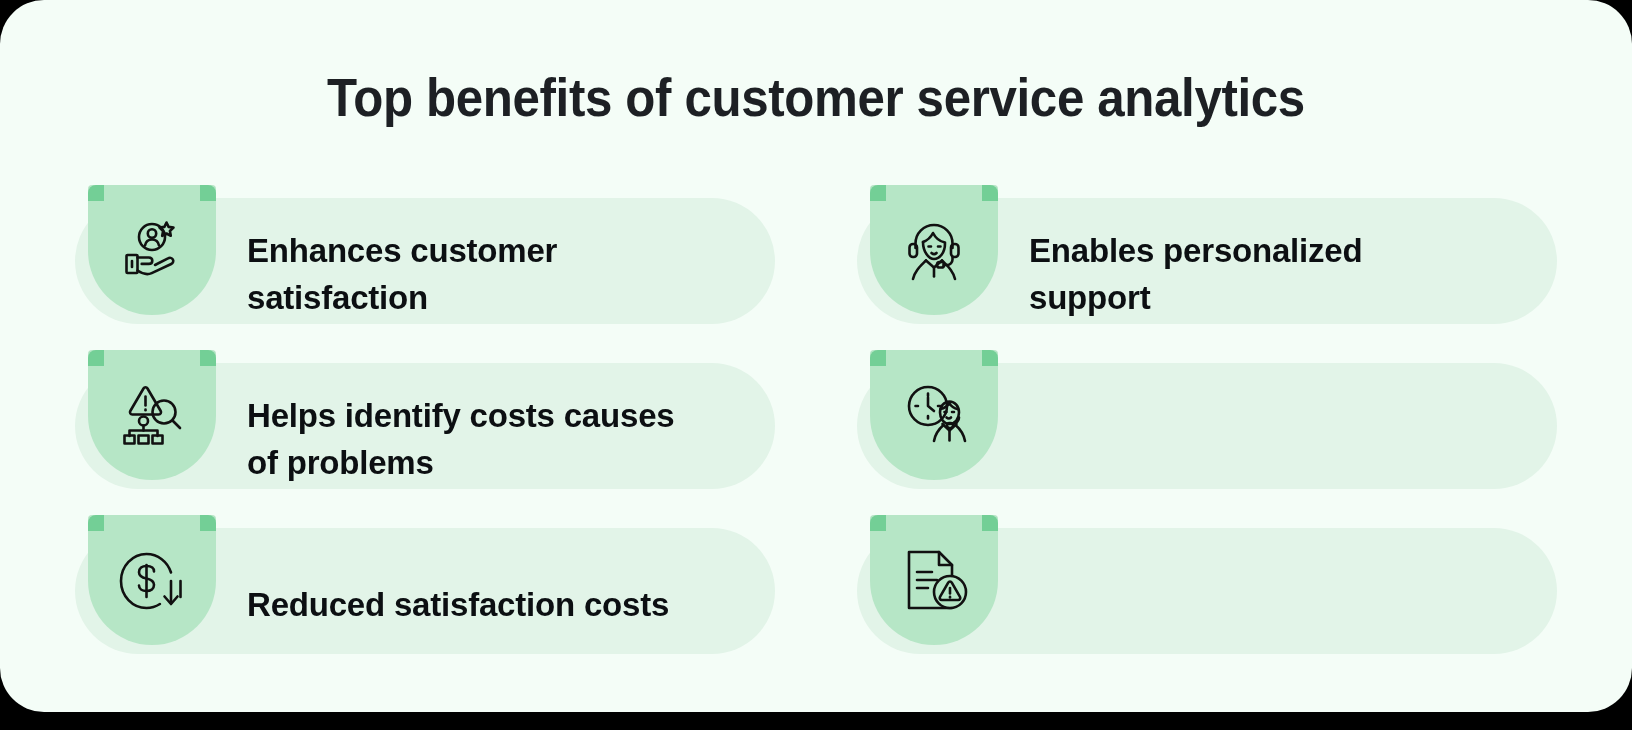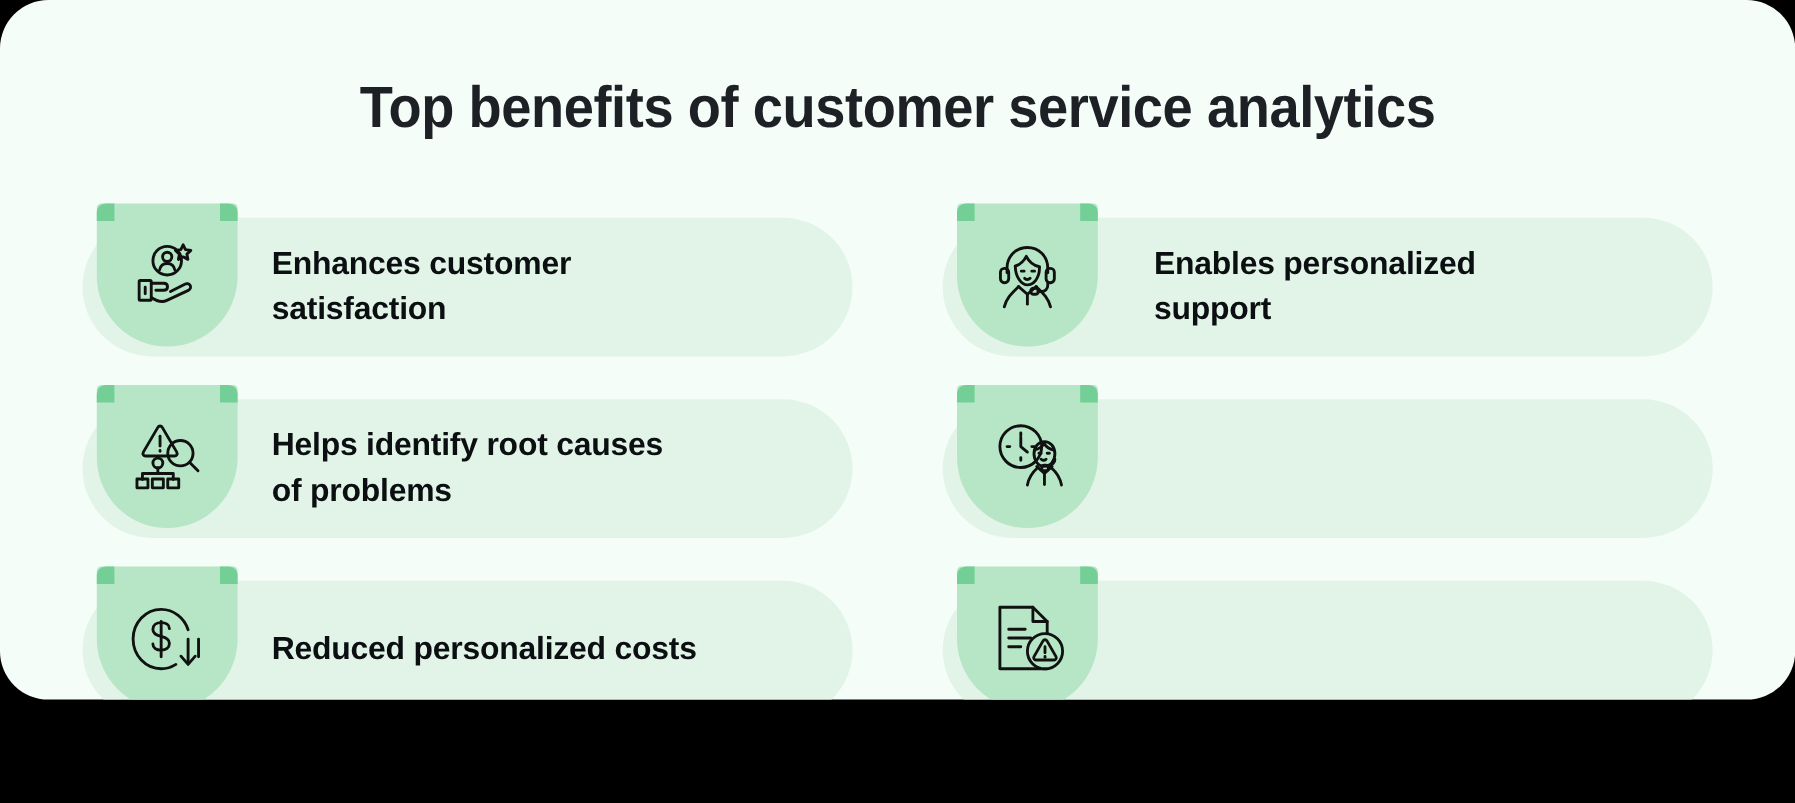--- a/index.html
+++ b/index.html
@@ -18,7 +18,7 @@
   .infographic {
     position: relative;
     width: 1632px;
-    height: 636px;
+    height: 712px;
     background: #f4fdf7;
     border-radius: 44px;
     box-sizing: border-box;

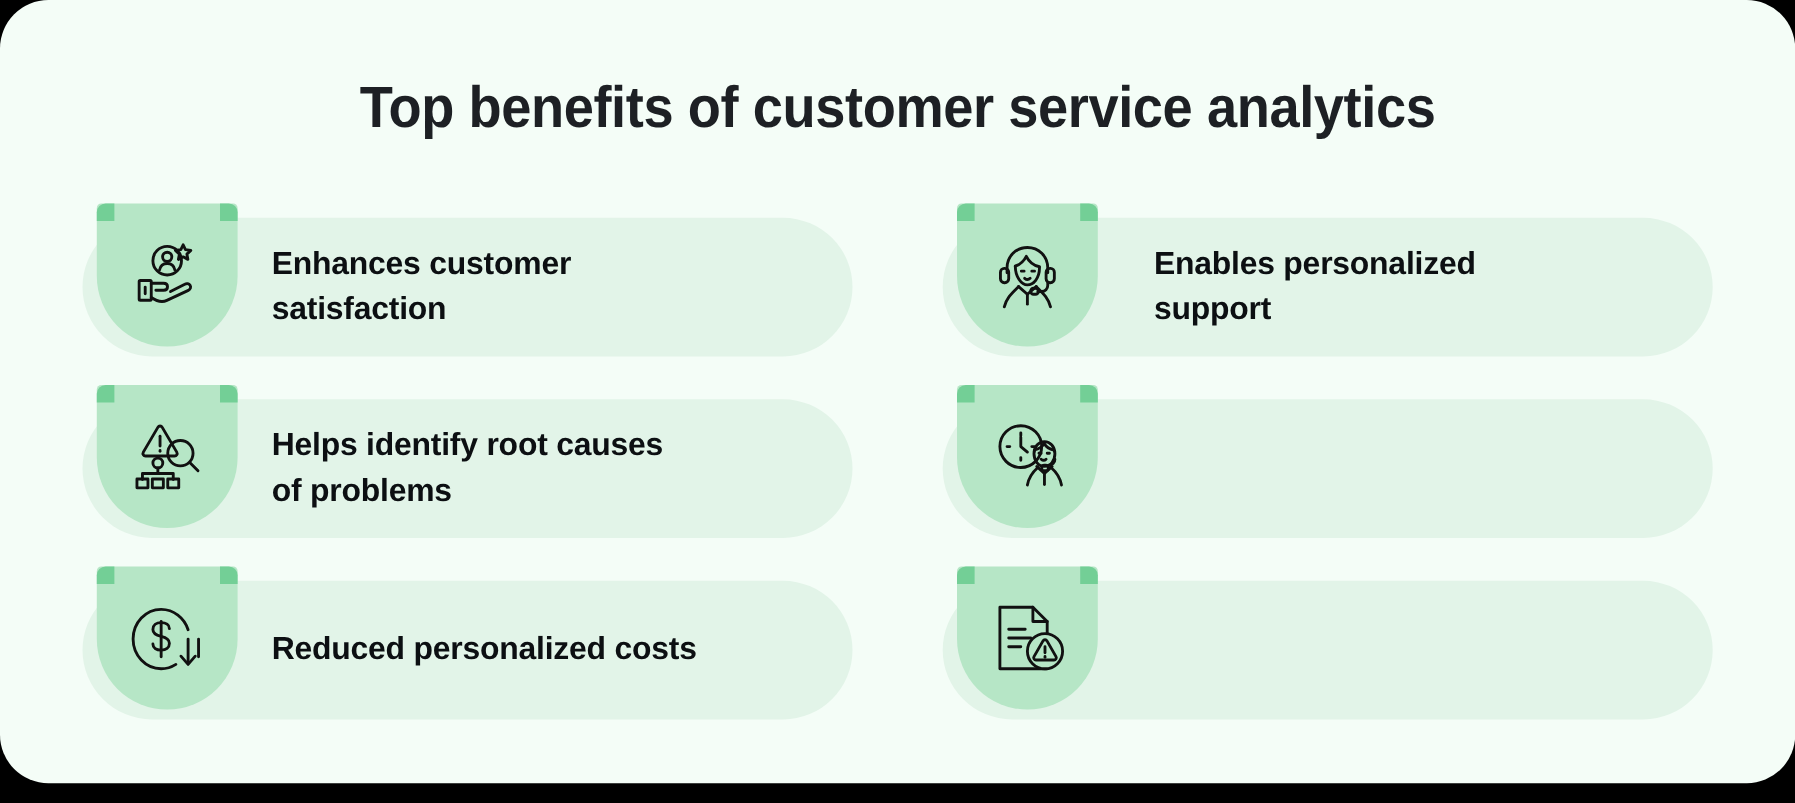--- a/index.html
+++ b/index.html
@@ -117,12 +117,12 @@
   .card-label {
     position: absolute;
     left: 172px;
-    top: 13px;
+    top: 27px;
     width: 500px;
     height: 126px;
     display: flex;
     align-items: center;
-    font-size: 29px;
+    font-size: 33px;
     font-weight: 700;
     line-height: 1.42;
     letter-spacing: -0.2px;

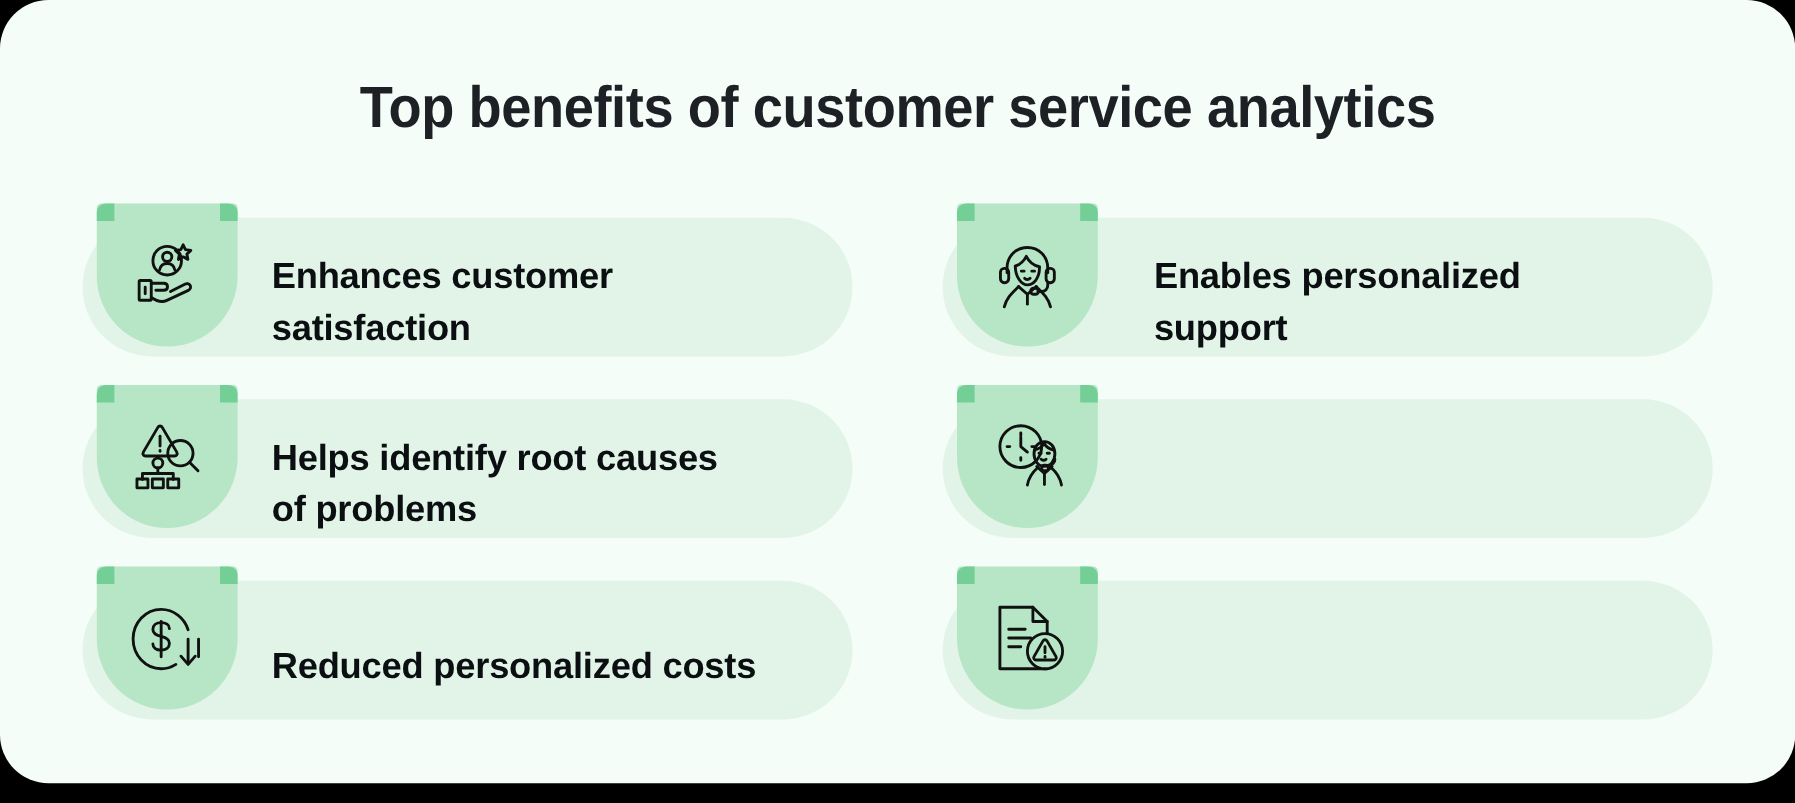--- a/index.html
+++ b/index.html
@@ -129,7 +129,7 @@
     color: #0c0f12;
     white-space: pre-line;
   }
-  .benefit-card.col-2 .card-label { width: 510px; margin-left: 20px; }
+  .benefit-card.col-2 .card-label { width: 510px; }
 </style>
 </head>
 <body>

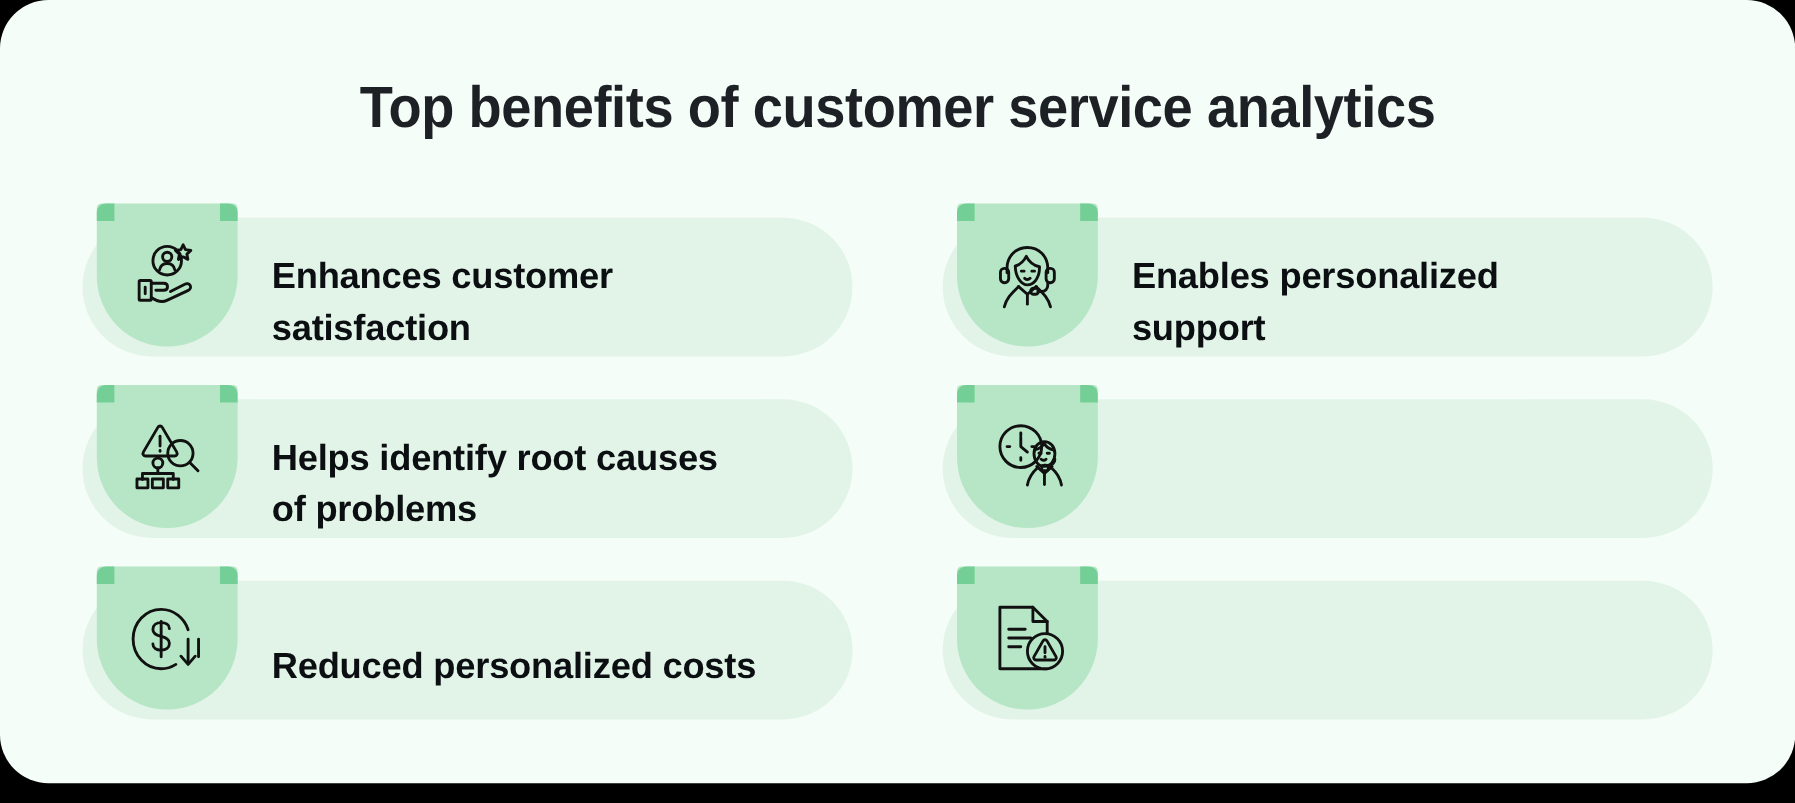--- a/index.html
+++ b/index.html
@@ -203,7 +203,7 @@
           </svg>
         </span>
       </div>
-      <div class="card-label">Helps identify root causes
+      <div class="card-label">Helps identify costs causes
 of problems</div>
     </div>
 

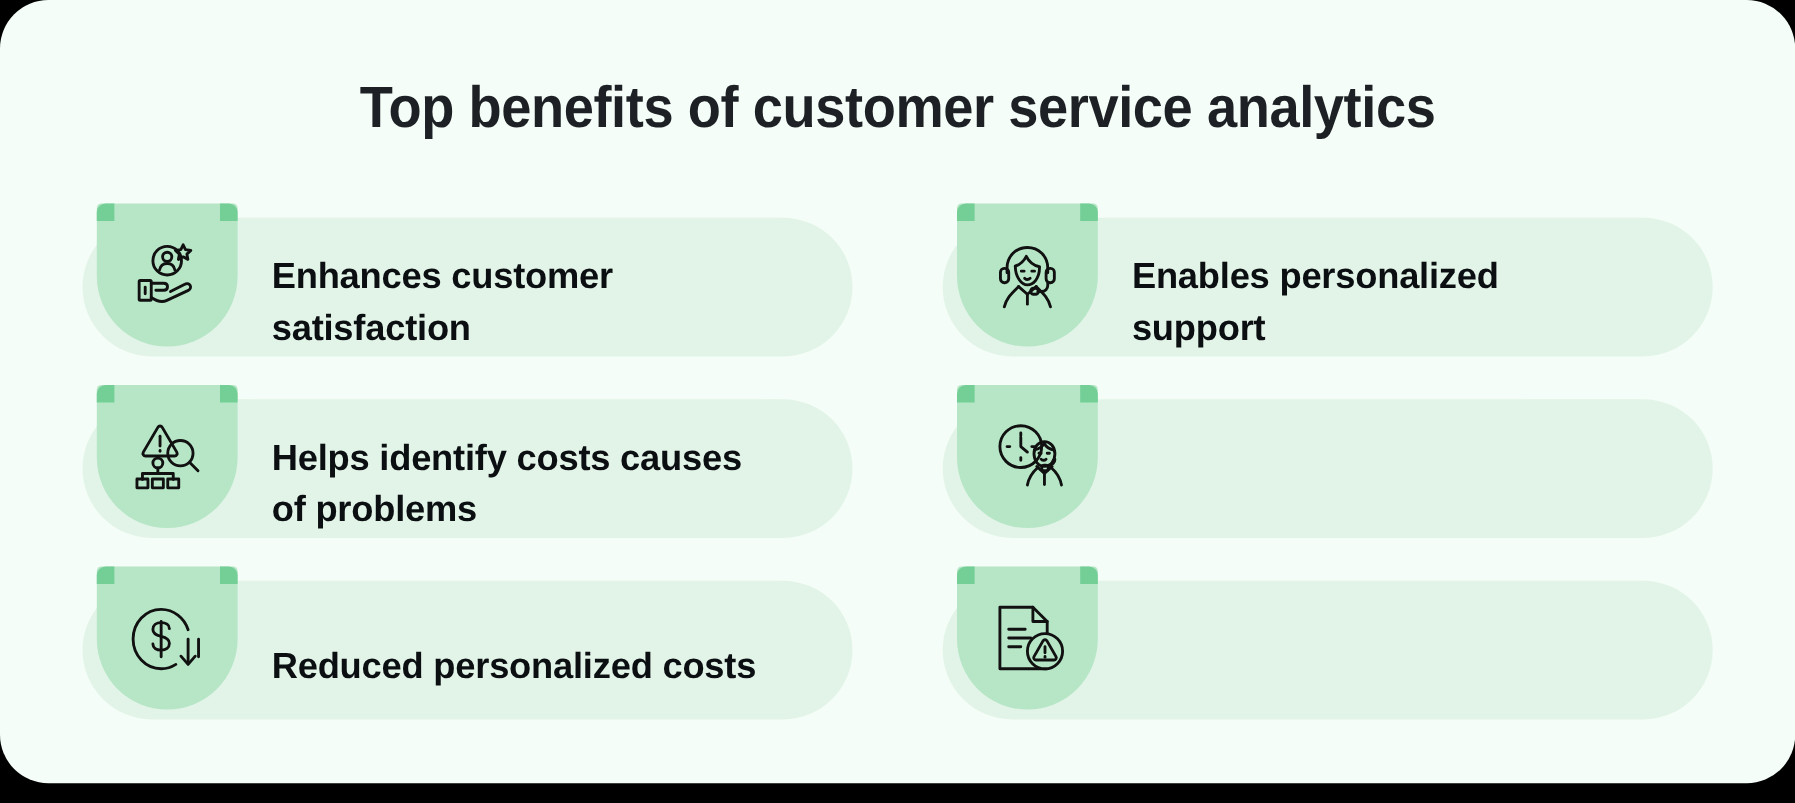--- a/index.html
+++ b/index.html
@@ -243,7 +243,7 @@
           </svg>
         </span>
       </div>
-      <div class="card-label">Reduced personalized costs</div>
+      <div class="card-label">Reduced satisfaction costs</div>
     </div>
 
     <div class="benefit-card col-2 row-3">

